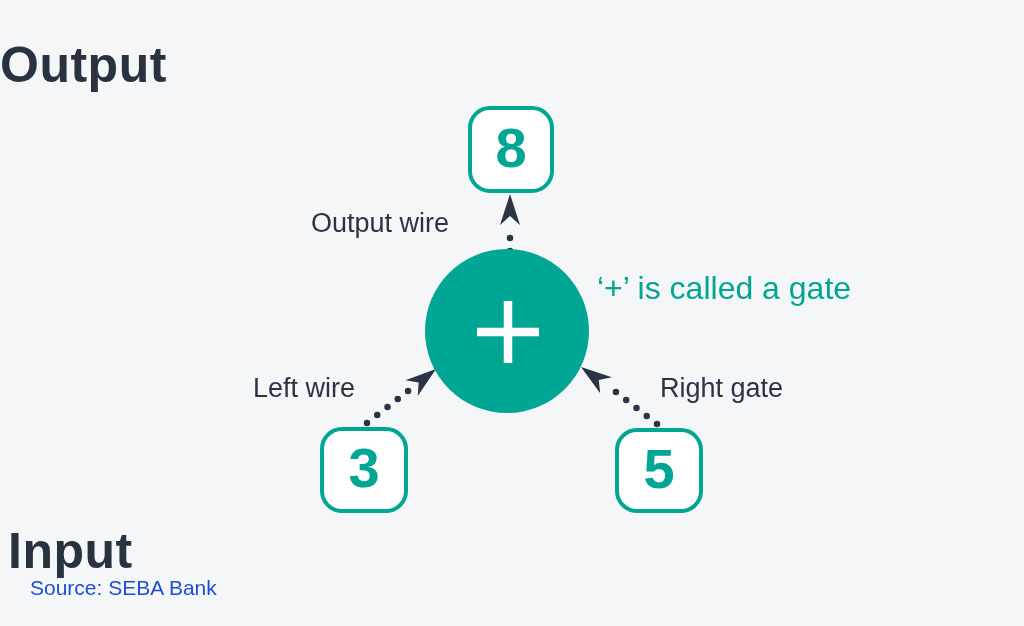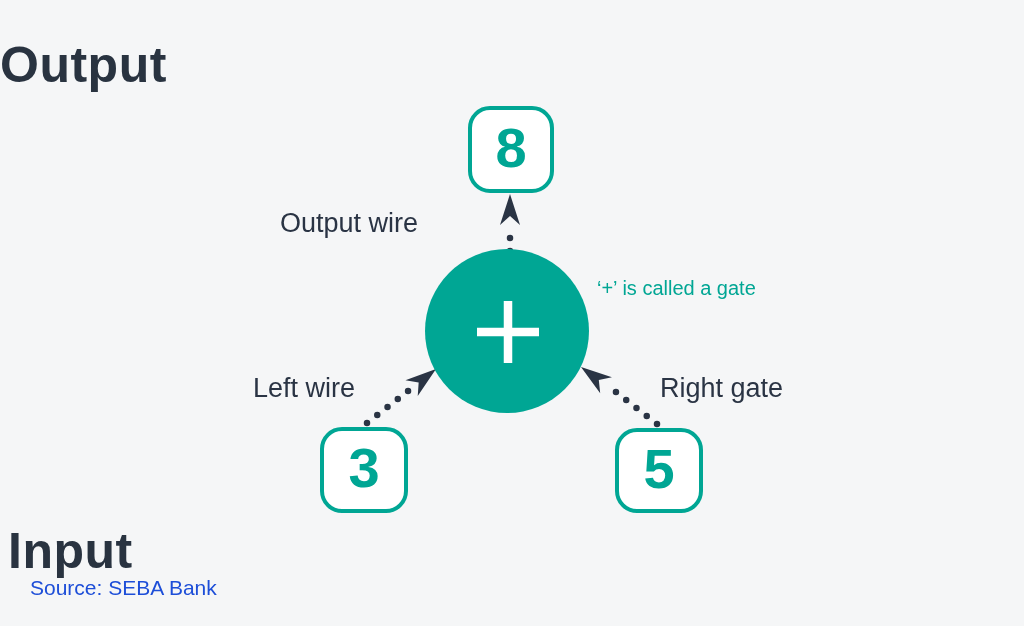--- a/index.html
+++ b/index.html
@@ -56,7 +56,7 @@
     left: 280px;
     top: 207px;
     width: 200px;
-    text-align: left;
+    text-align: center;
   }
   .left-wire-label  { left: 253px; top: 372px; }
   .right-wire-label { left: 660px; top: 372px; }

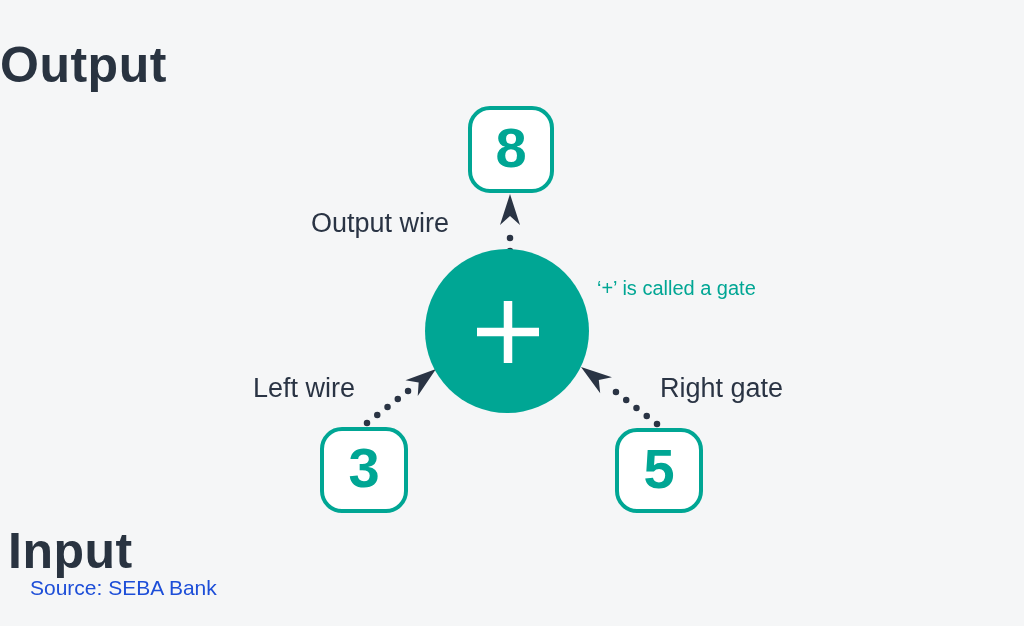--- a/index.html
+++ b/index.html
@@ -63,7 +63,7 @@
   .gate-caption {
     left: 597px;
     top: 271px;
-    font-size: 20px;
+    font-size: 32px;
     color: #00a694;
     white-space: nowrap;
     line-height: 34px;

